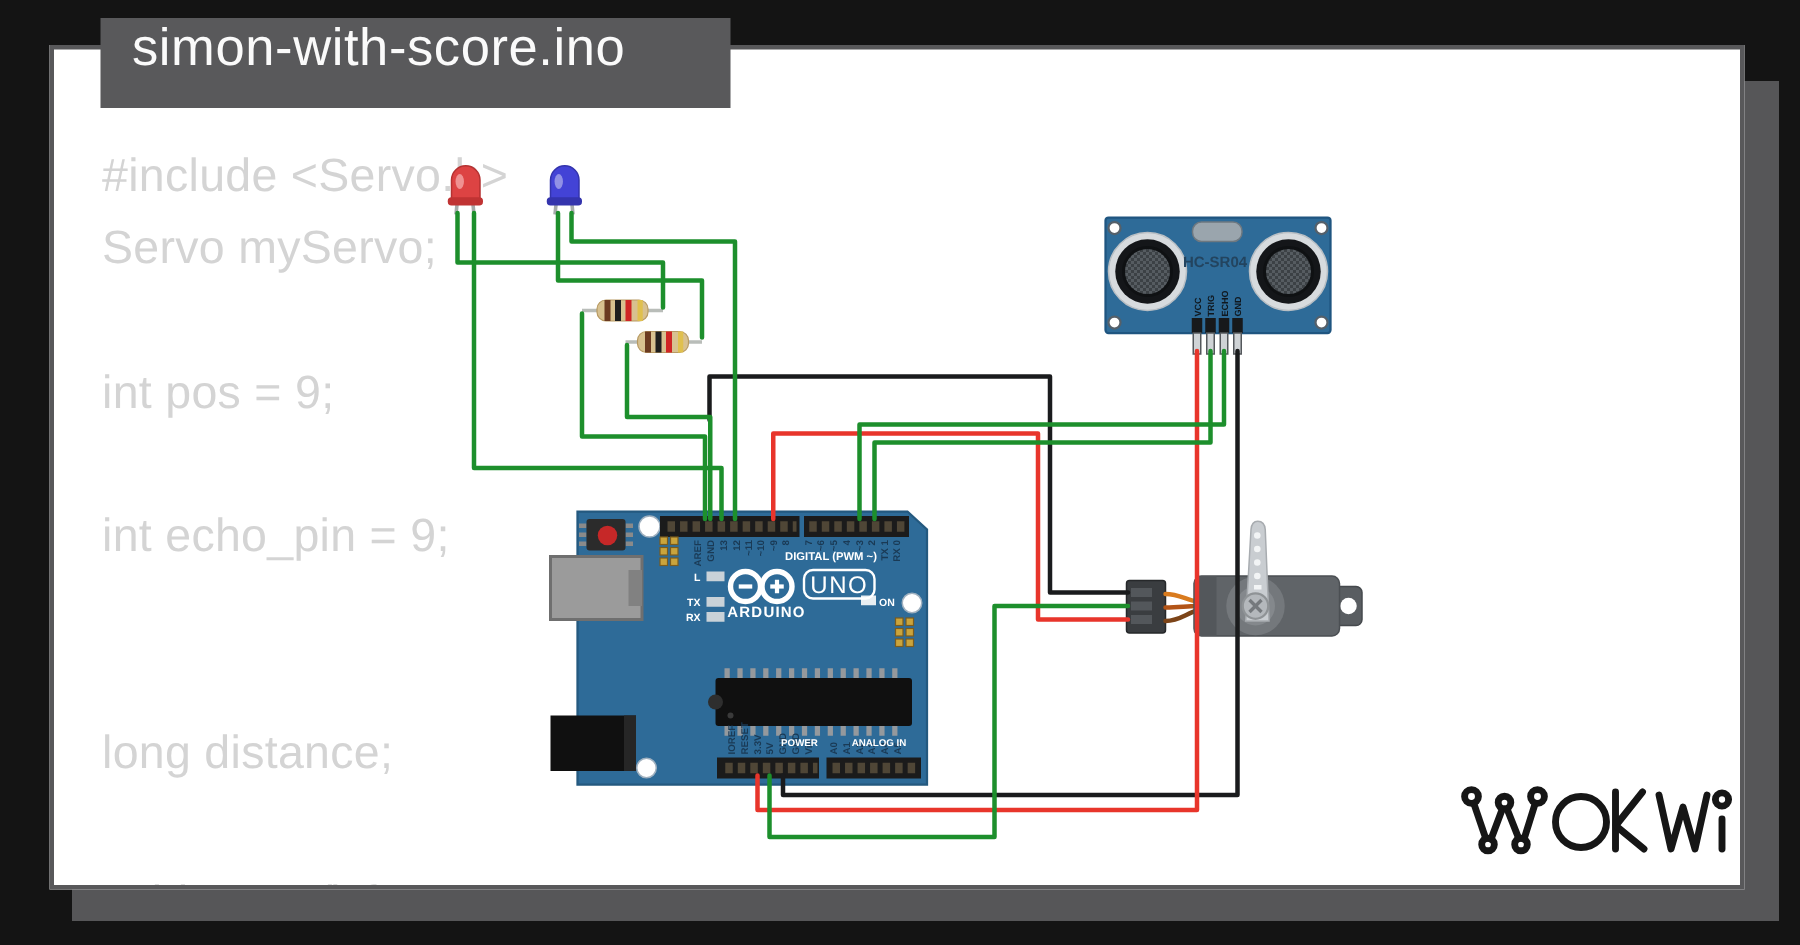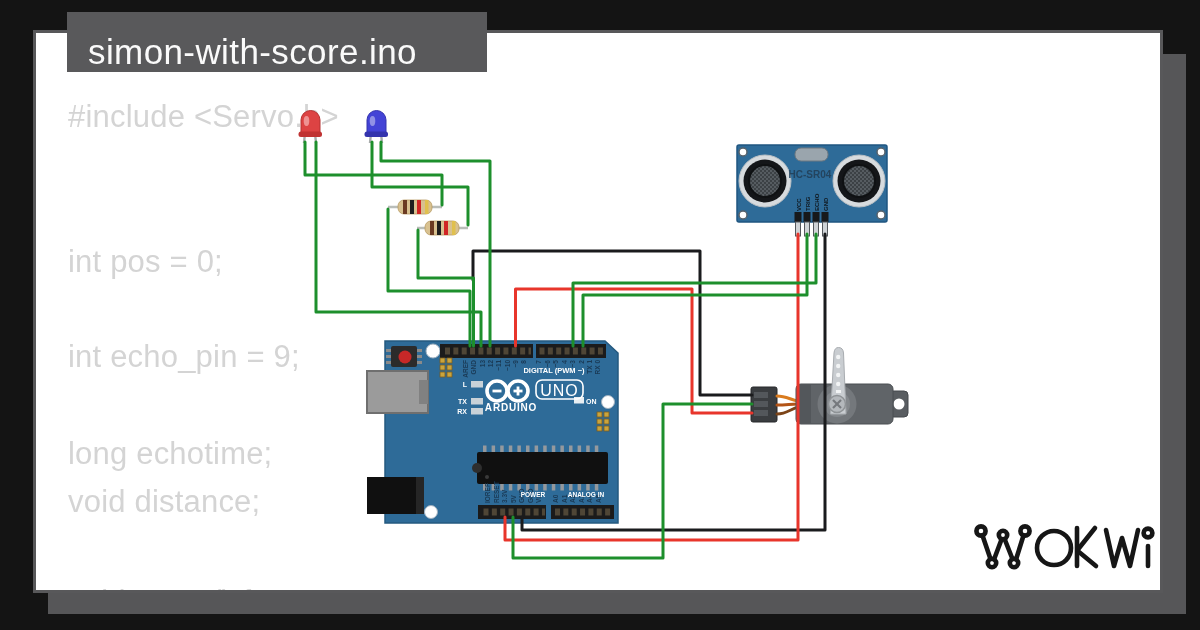--- a/index.html
+++ b/index.html
@@ -10,7 +10,7 @@
         border:3px solid #58585a;box-sizing:border-box;overflow:hidden;z-index:1}
   .code-line{position:absolute;left:32px;font-size:31px;color:#d4d4d4;white-space:pre;letter-spacing:.2px}
   .titlebox{position:absolute;left:67px;top:12px;width:420px;height:60px;background:#59595b;z-index:5;
-            display:flex;align-items:flex-end;padding-left:21px;box-sizing:border-box}
+            display:flex;align-items:flex-start;padding-left:21px;box-sizing:border-box}
   .titlebox span{font-size:35px;color:#fafafa;letter-spacing:.4px}
   svg.circuit{position:absolute;left:0;top:0;z-index:3}
   svg.circuit text{font-family:"Liberation Sans",sans-serif}

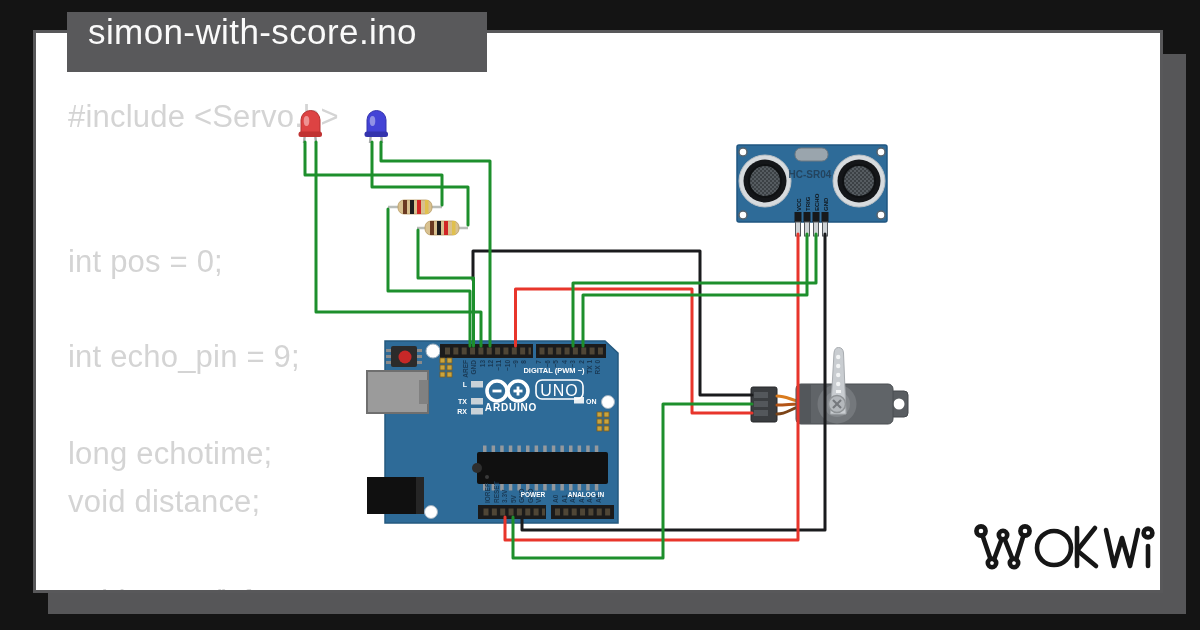--- a/index.html
+++ b/index.html
@@ -23,6 +23,7 @@
 
 <div class="page">
   <div class="code-line" style="top:66px">#include &lt;Servo.h&gt;</div>
+  <div class="code-line" style="top:114px">Servo myServo;</div>
   <div class="code-line" style="top:211px">int pos = 0;</div>
   <div class="code-line" style="top:306px">int echo_pin = 9;</div>
   <div class="code-line" style="top:403px">long echotime;</div>

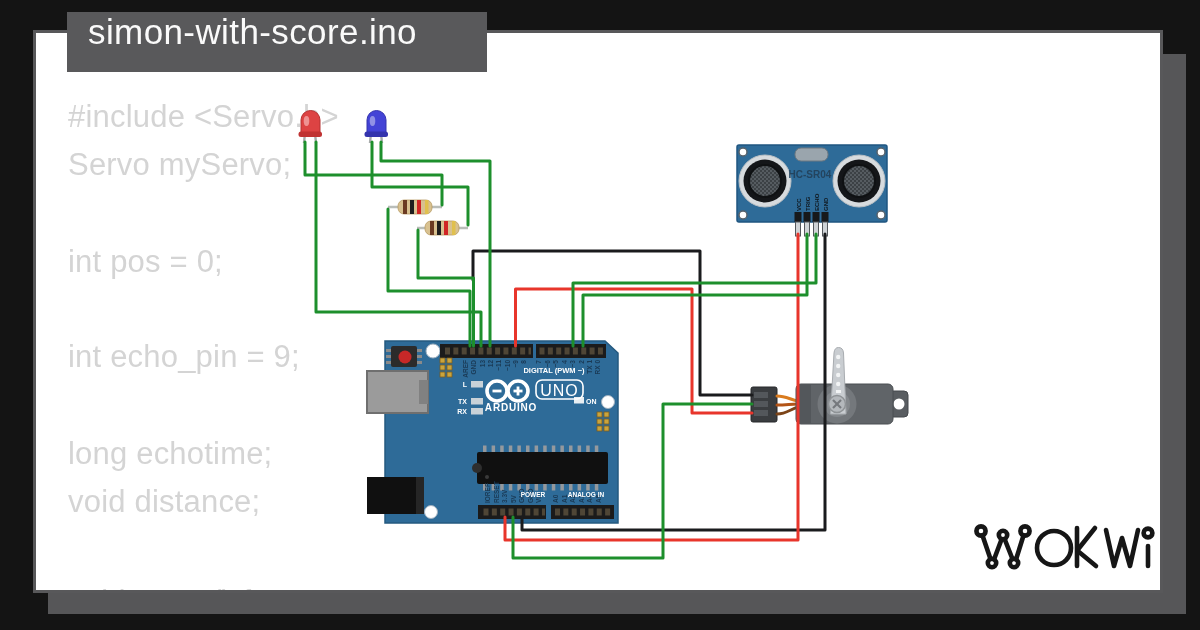--- a/index.html
+++ b/index.html
@@ -24,7 +24,7 @@
 <div class="page">
   <div class="code-line" style="top:66px">#include &lt;Servo.h&gt;</div>
   <div class="code-line" style="top:114px">Servo myServo;</div>
-  <div class="code-line" style="top:211px">int pos = 0;</div>
+  <div class="code-line" style="top:211px">int pos = 9;</div>
   <div class="code-line" style="top:306px">int echo_pin = 9;</div>
   <div class="code-line" style="top:403px">long echotime;</div>
   <div class="code-line" style="top:451px">void distance;</div>

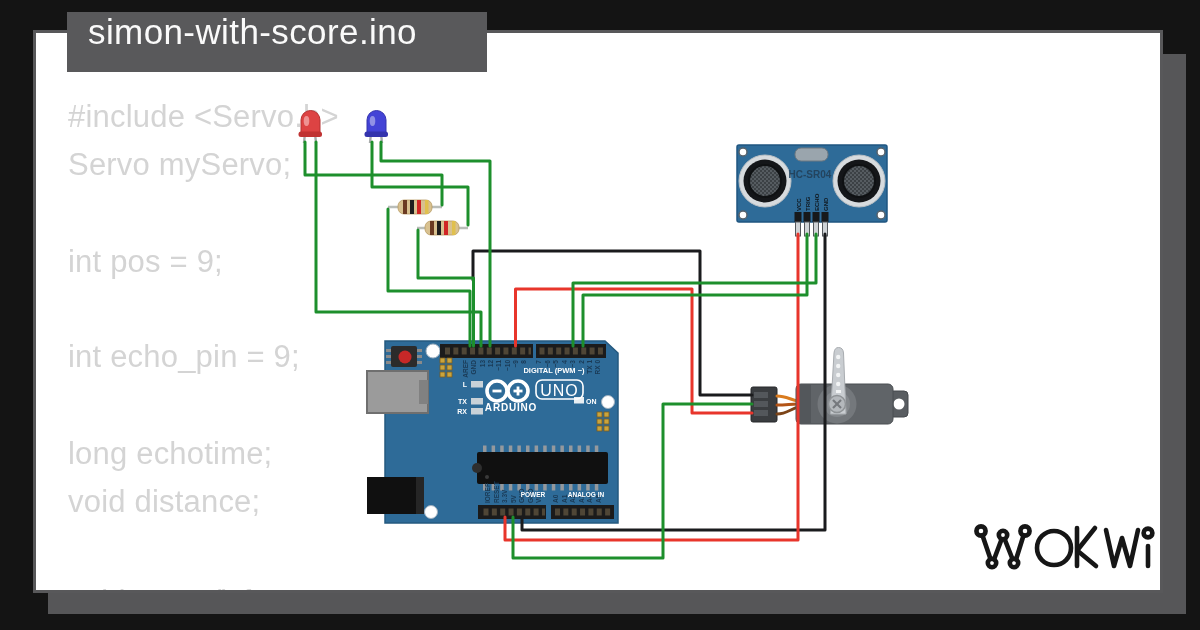--- a/index.html
+++ b/index.html
@@ -26,7 +26,6 @@
   <div class="code-line" style="top:114px">Servo myServo;</div>
   <div class="code-line" style="top:211px">int pos = 9;</div>
   <div class="code-line" style="top:306px">int echo_pin = 9;</div>
-  <div class="code-line" style="top:403px">long echotime;</div>
   <div class="code-line" style="top:451px">void distance;</div>
   <div class="code-line" style="top:551px">void setup() {</div>
 </div>

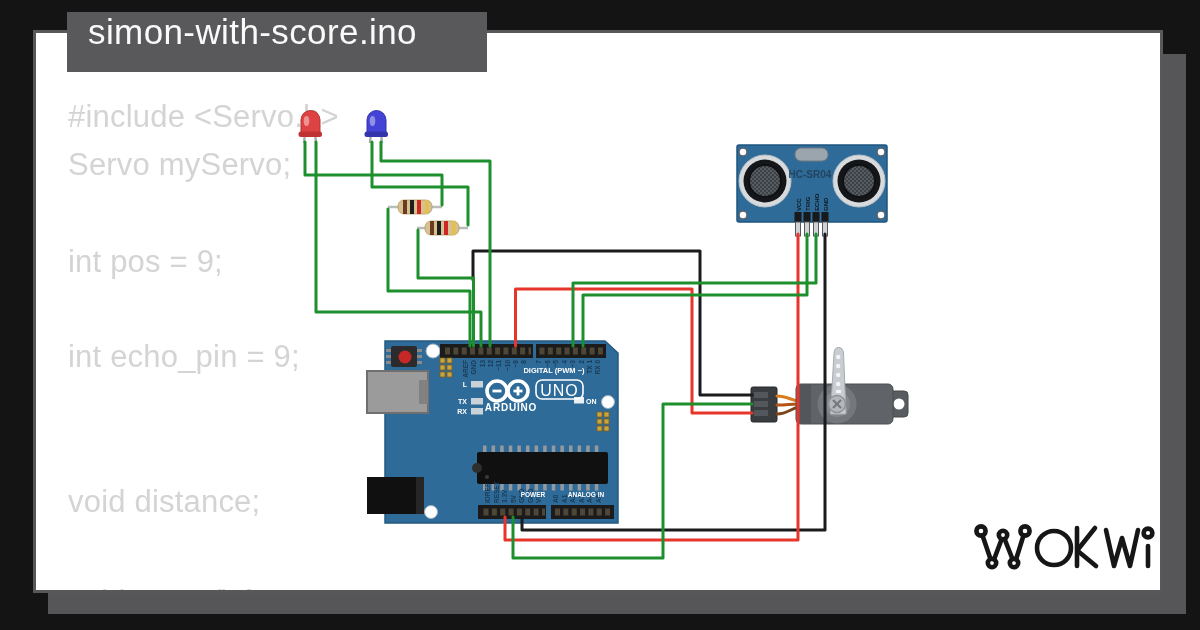--- a/index.html
+++ b/index.html
@@ -26,7 +26,7 @@
   <div class="code-line" style="top:114px">Servo myServo;</div>
   <div class="code-line" style="top:211px">int pos = 9;</div>
   <div class="code-line" style="top:306px">int echo_pin = 9;</div>
-  <div class="code-line" style="top:451px">void distance;</div>
+  <div class="code-line" style="top:451px">long distance;</div>
   <div class="code-line" style="top:551px">void setup() {</div>
 </div>
 

